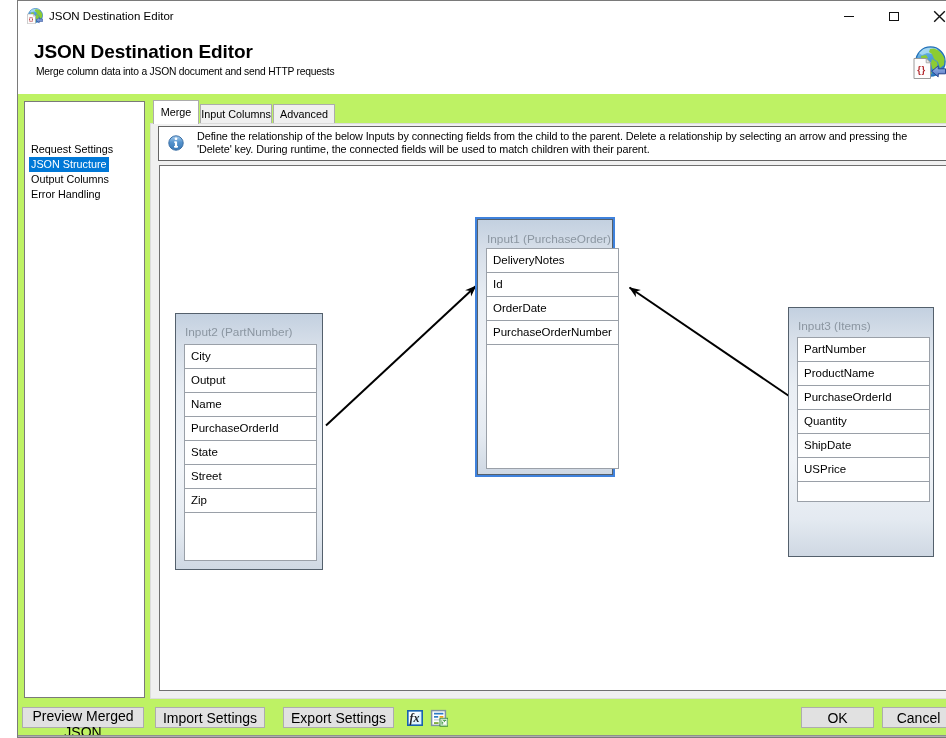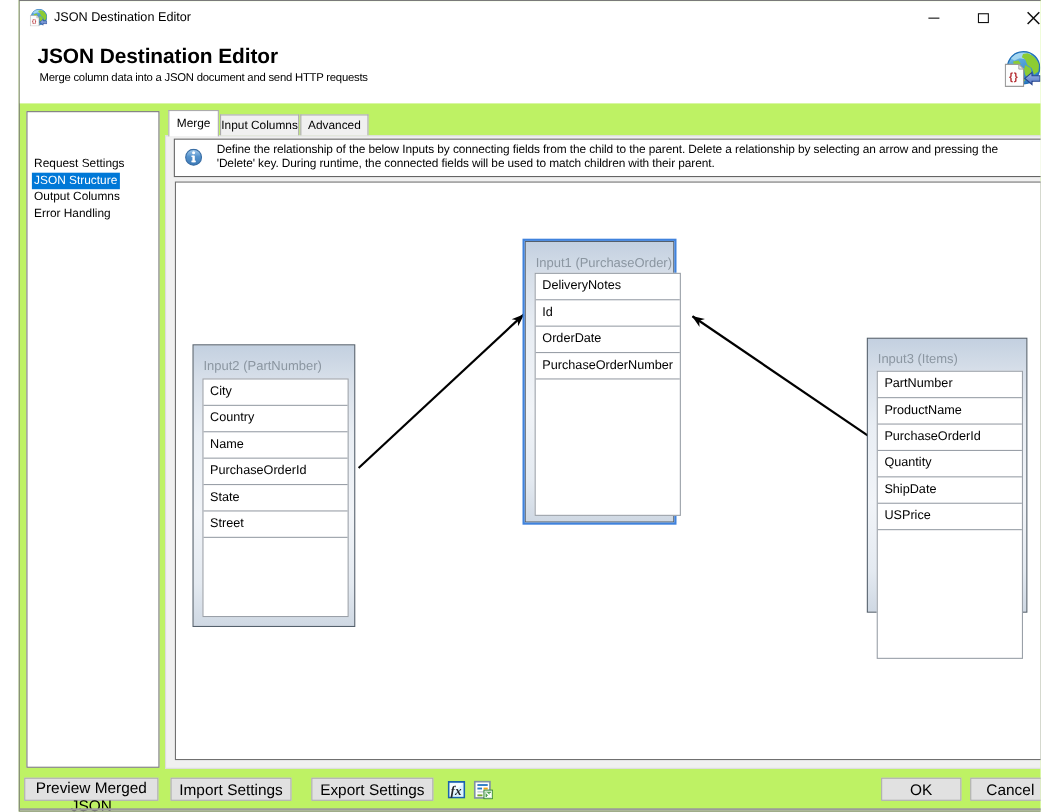--- a/index.html
+++ b/index.html
@@ -157,7 +157,7 @@
 
     <div class="ebox" id="input3" style="left:628px; top:141px; width:146px; height:250px;">
       <div class="hdr" style="left:9px; top:11px;">Input3 (Items)</div>
-      <div class="etable" style="left:8px; top:29px; width:133px; height:262px;">
+      <div class="etable" style="left:8px; top:29px; width:133px; height:165px;">
         <div class="erow">PartNumber</div>
         <div class="erow">ProductName</div>
         <div class="erow">PurchaseOrderId</div>

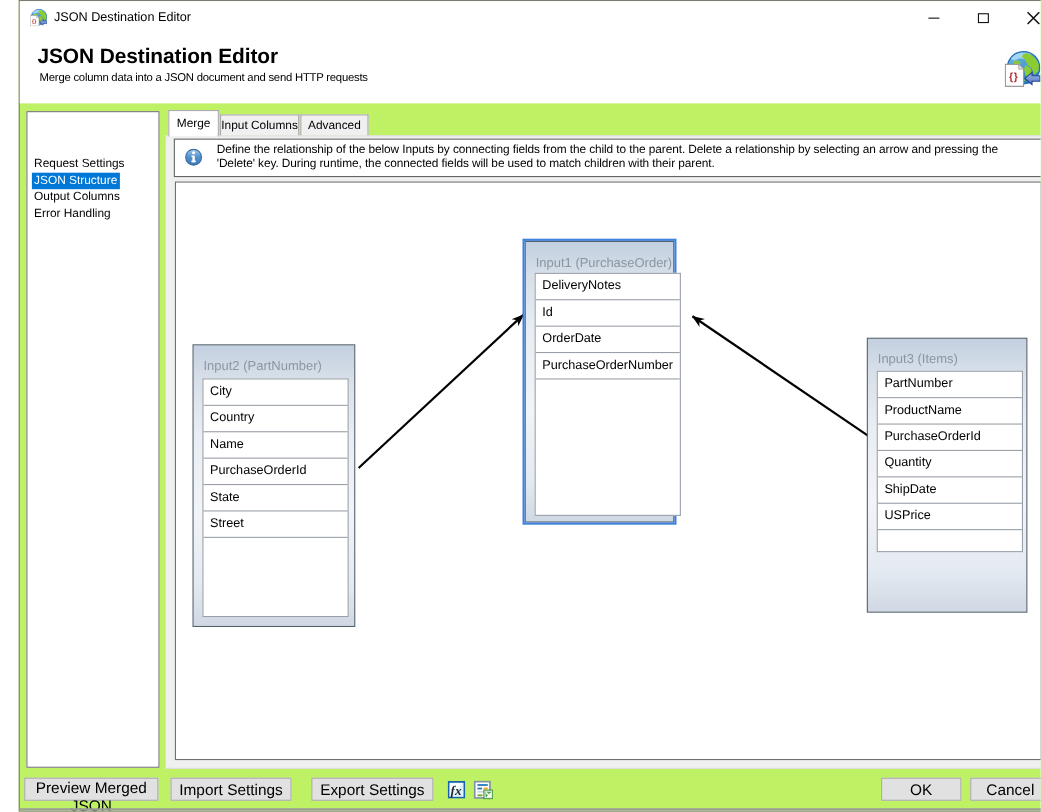--- a/index.html
+++ b/index.html
@@ -136,7 +136,7 @@
       <div class="hdr" style="left:9px; top:11px;">Input2 (PartNumber)</div>
       <div class="etable" style="left:8px; top:30px; width:133px; height:217px;">
         <div class="erow">City</div>
-        <div class="erow">Country</div>
+        <div class="erow">Output</div>
         <div class="erow">Name</div>
         <div class="erow">PurchaseOrderId</div>
         <div class="erow">State</div>

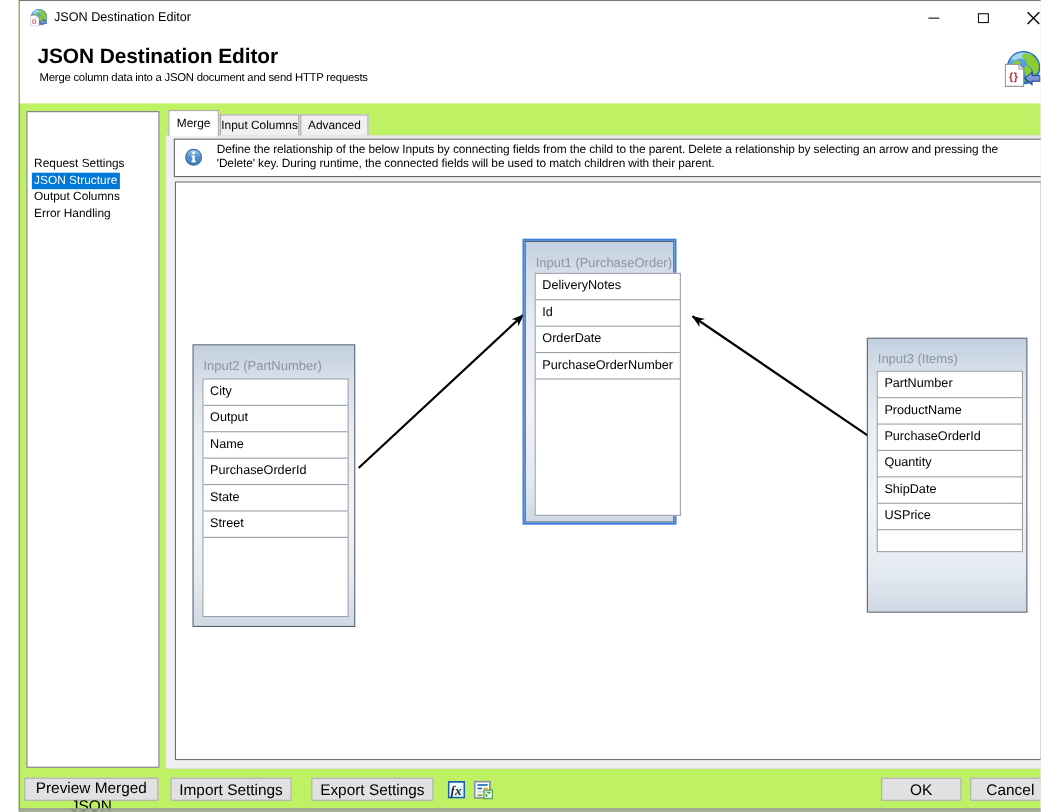--- a/index.html
+++ b/index.html
@@ -141,6 +141,7 @@
         <div class="erow">PurchaseOrderId</div>
         <div class="erow">State</div>
         <div class="erow">Street</div>
+        <div class="erow">Zip</div>
         <div class="erow last"></div>
       </div>
     </div>

